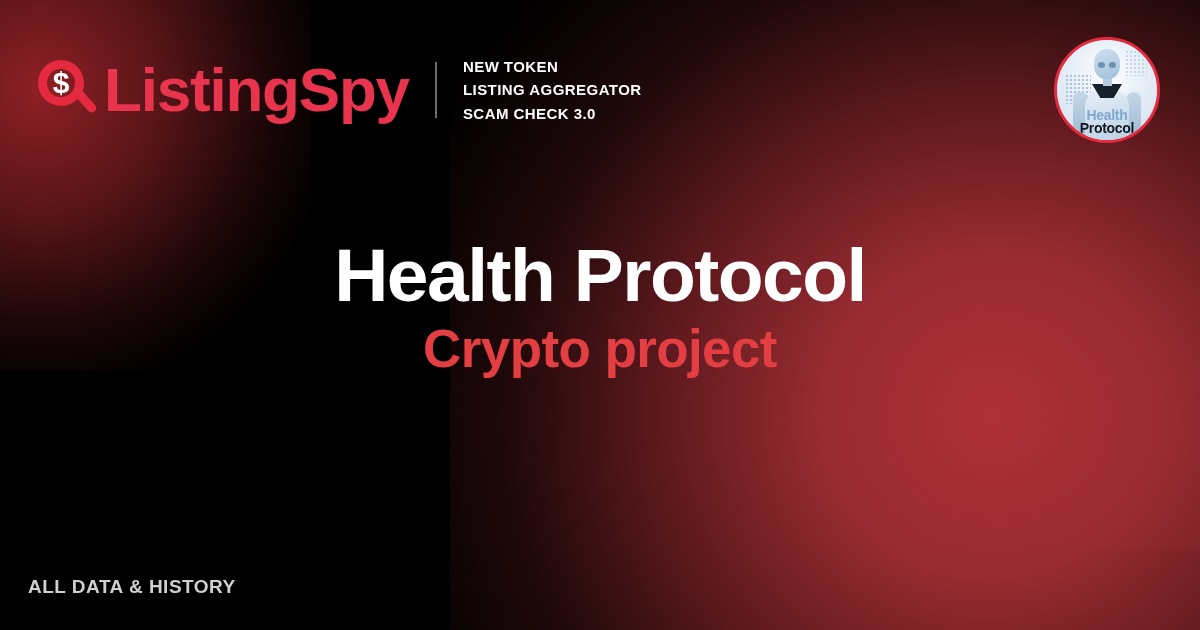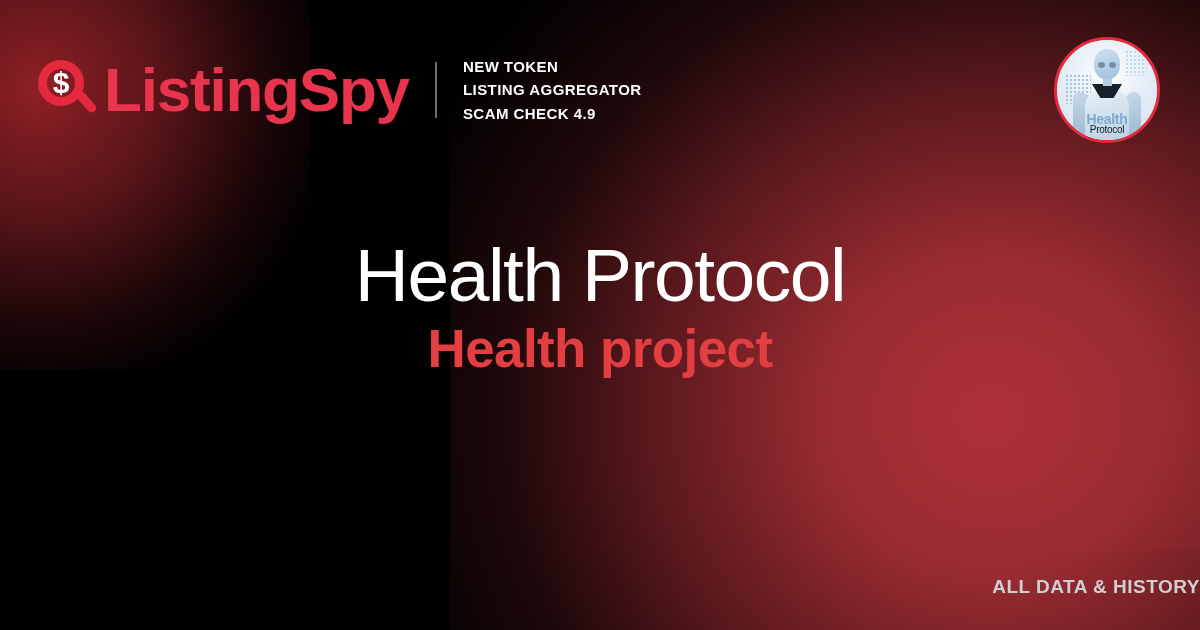--- a/index.html
+++ b/index.html
@@ -270,7 +270,7 @@
       <div class="tagline">
         <div>NEW TOKEN</div>
         <div>LISTING AGGREGATOR</div>
-        <div>SCAM CHECK 4.9</div>
+        <div>SCAM CHECK 3.0</div>
       </div>
     </div>
 

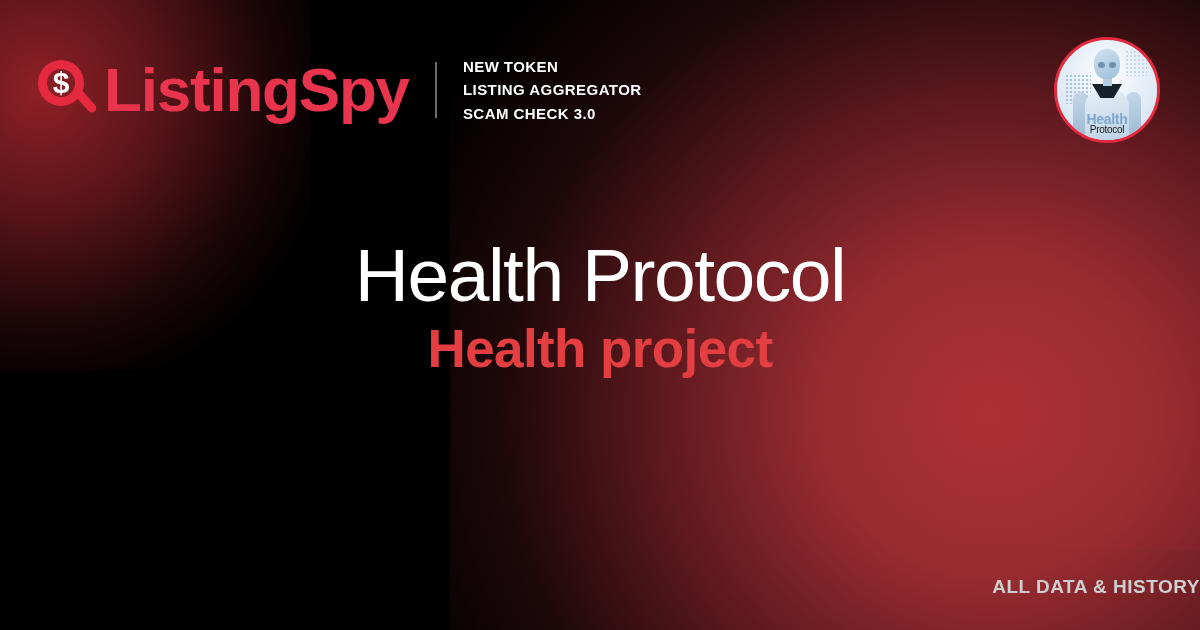--- a/index.html
+++ b/index.html
@@ -204,8 +204,8 @@
   .cap-protocol {
     display:block;
     color:#111820;
-    font-size:10px;
-    font-weight:normal;
+    font-size:14px;
+    font-weight:bold;
     letter-spacing:-0.3px;
     margin-top:-1px;
   }

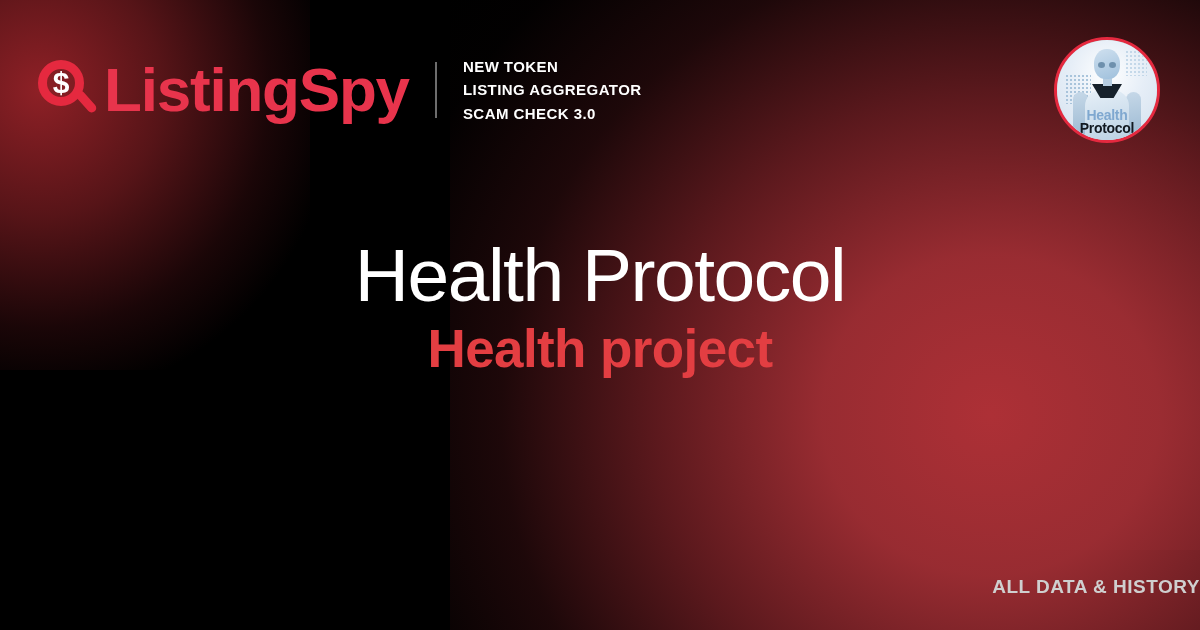--- a/index.html
+++ b/index.html
@@ -220,7 +220,7 @@
   .hero-title {
     color:#ffffff;
     font-size:75px;
-    font-weight:normal;
+    font-weight:bold;
     letter-spacing:-1.5px;
     line-height:1.04;
   }

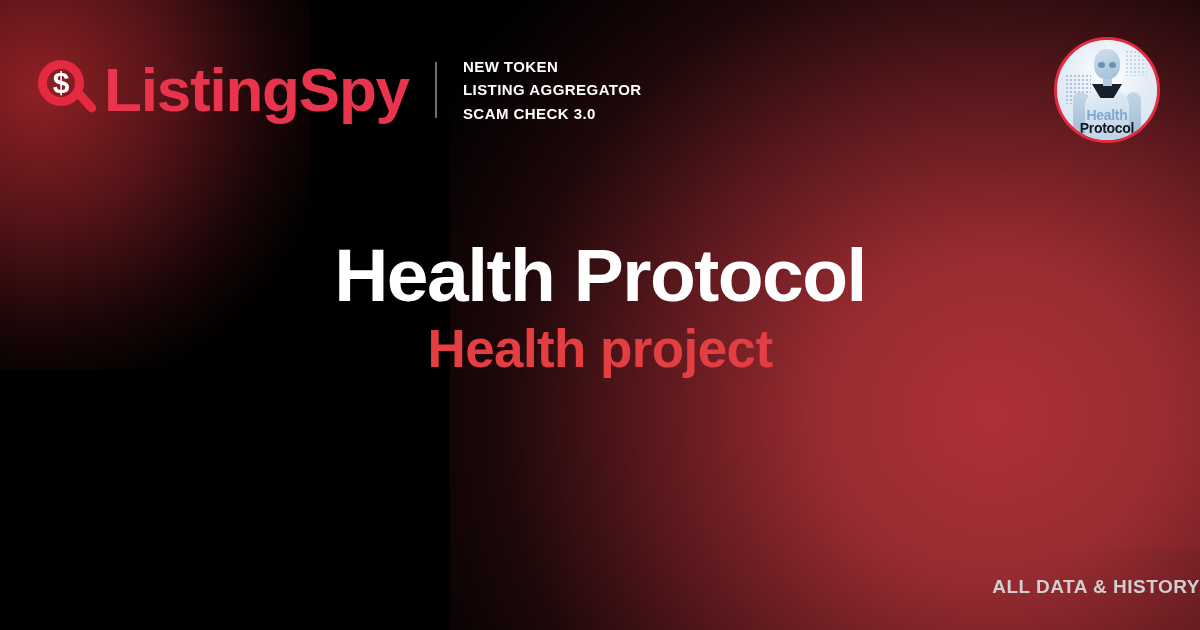--- a/index.html
+++ b/index.html
@@ -298,7 +298,7 @@
 
   <div class="hero">
     <div class="hero-title">Health Protocol</div>
-    <div class="hero-subtitle">Health project</div>
+    <div class="hero-subtitle">Crypto project</div>
   </div>
 
   <div class="footer">

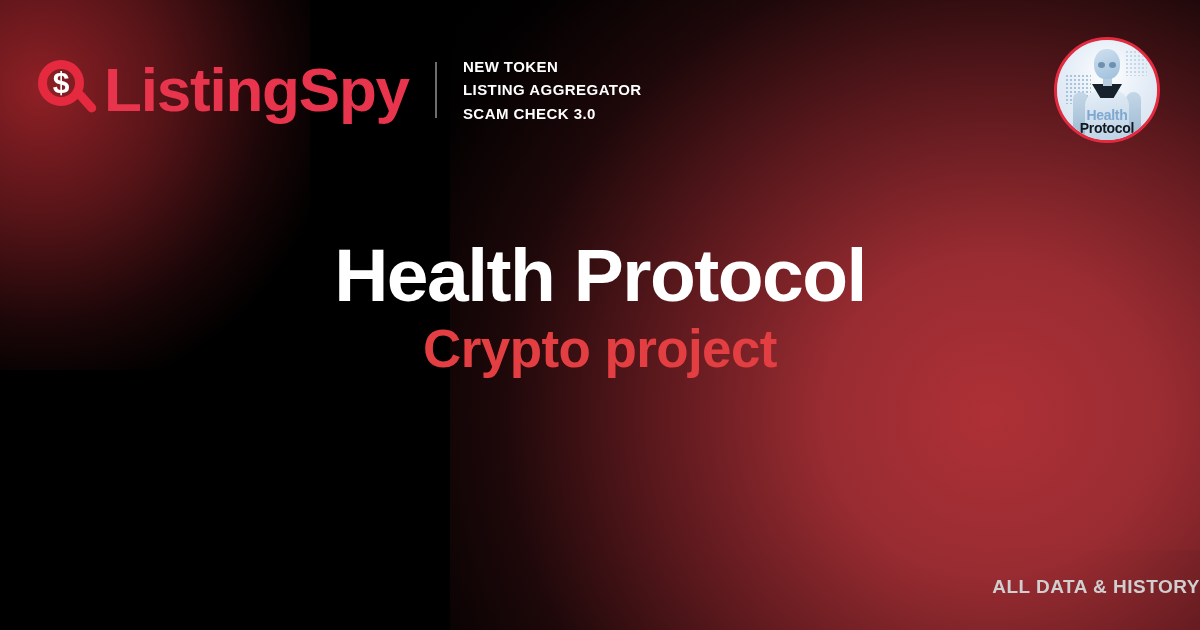--- a/index.html
+++ b/index.html
@@ -237,7 +237,7 @@
   .footer {
     position:absolute;
     left:12px; right:0; bottom:32px;
-    text-align:right;
+    text-align:left;
     z-index:5;
     margin-left:16px;
   }

